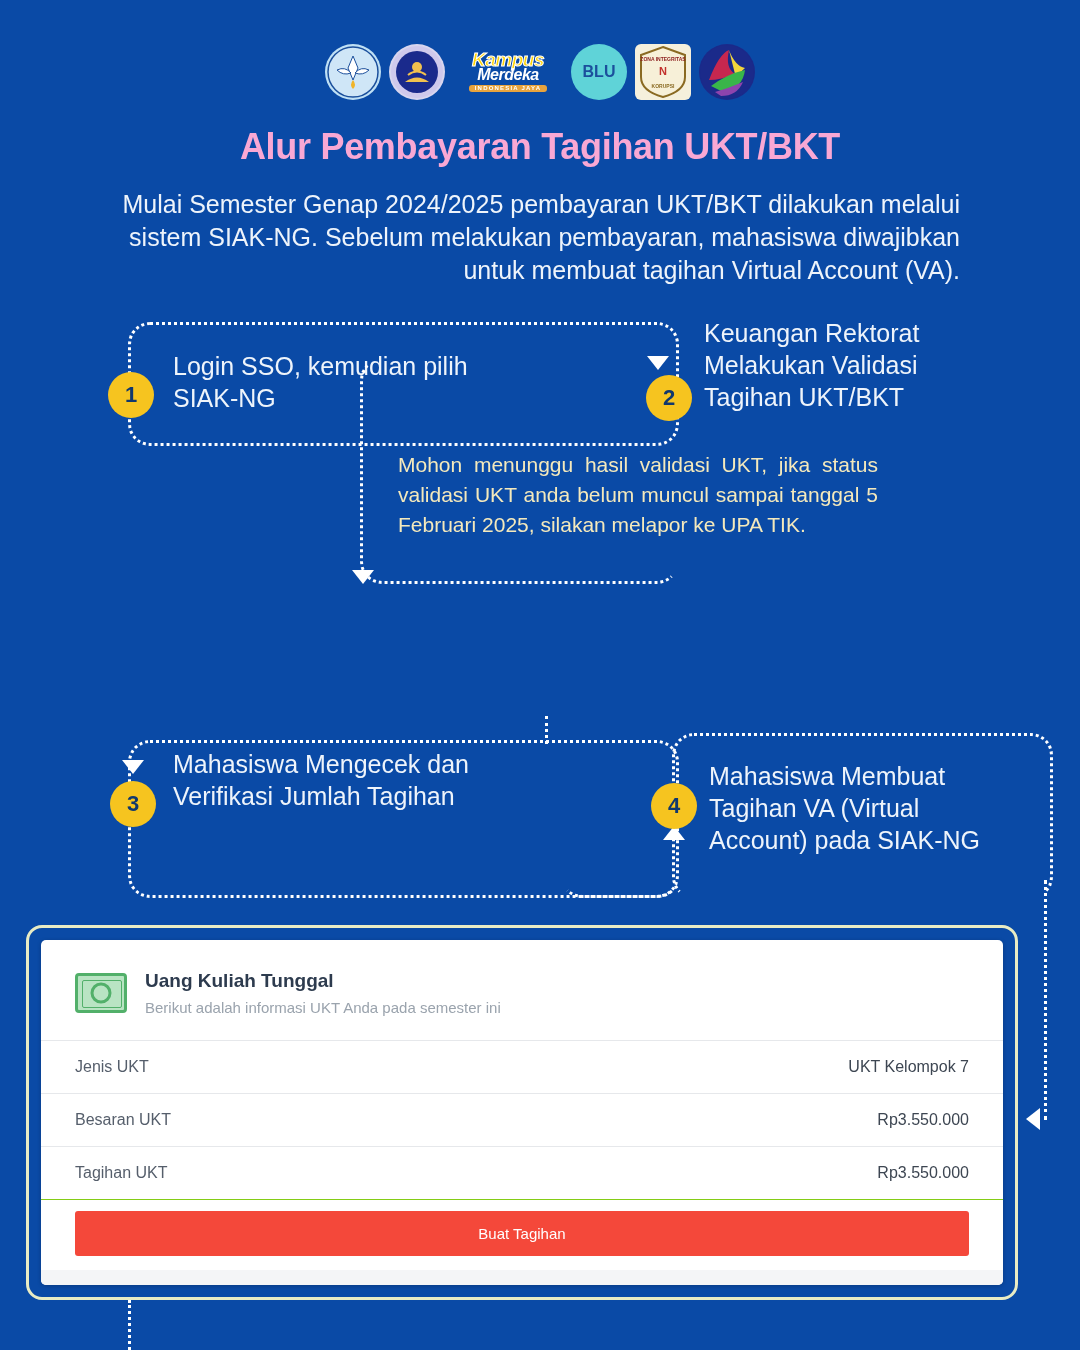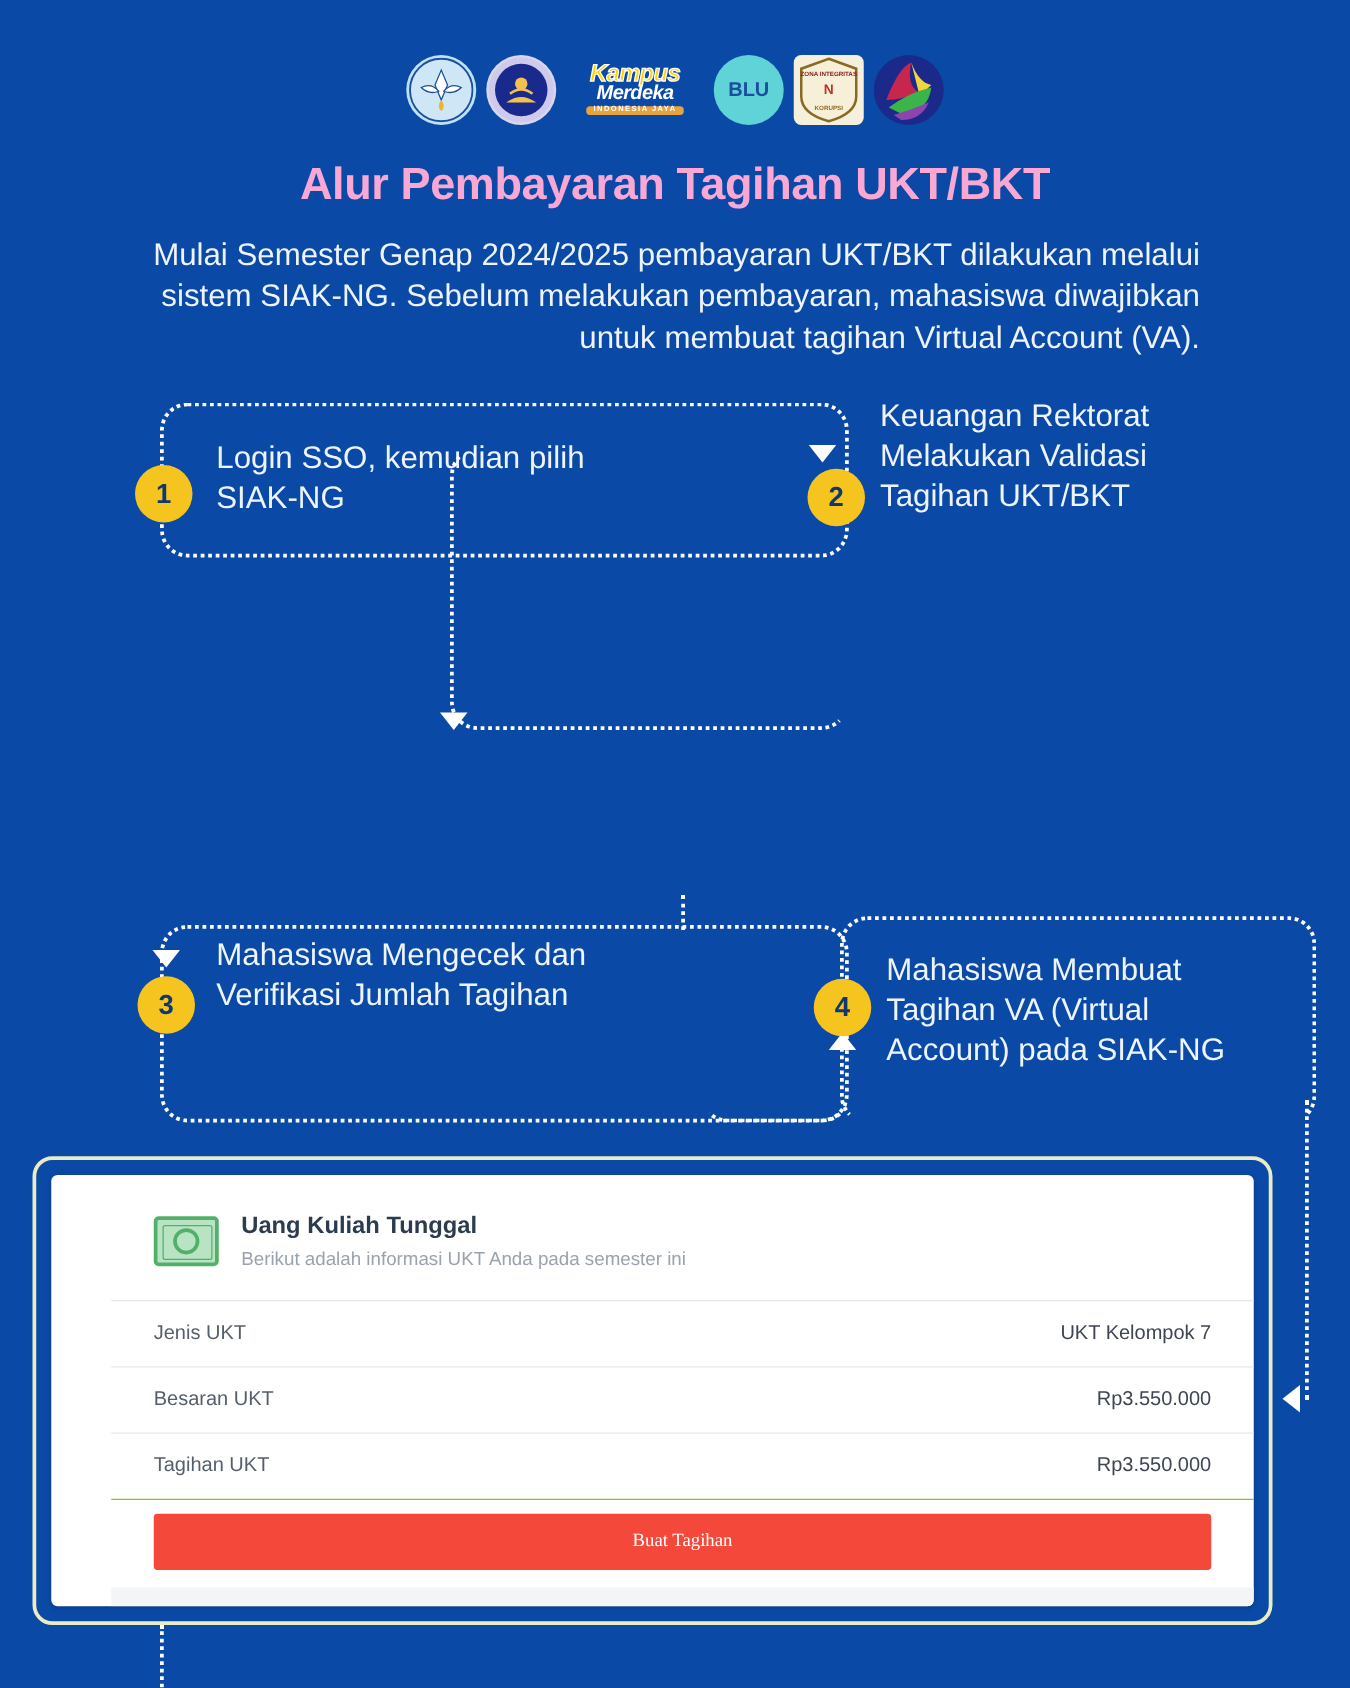--- a/index.html
+++ b/index.html
@@ -174,6 +174,7 @@
   <div class="dbox no-t" style="top:358px;left:360px;width:313px;height:220px;border-right-color:transparent;border-left-color:#ffffff;"></div>
   <div class="arr arr-down" style="top:570px;left:352px;"></div>
 
+  <div class="note">Mohon menunggu hasil validasi UKT, jika status validasi UKT anda belum muncul sampai tanggal 5 Februari 2025, silakan melapor ke  UPA TIK.</div>
 
 
   <div class="dline" style="top:716px;left:545px;height:28px;"></div>

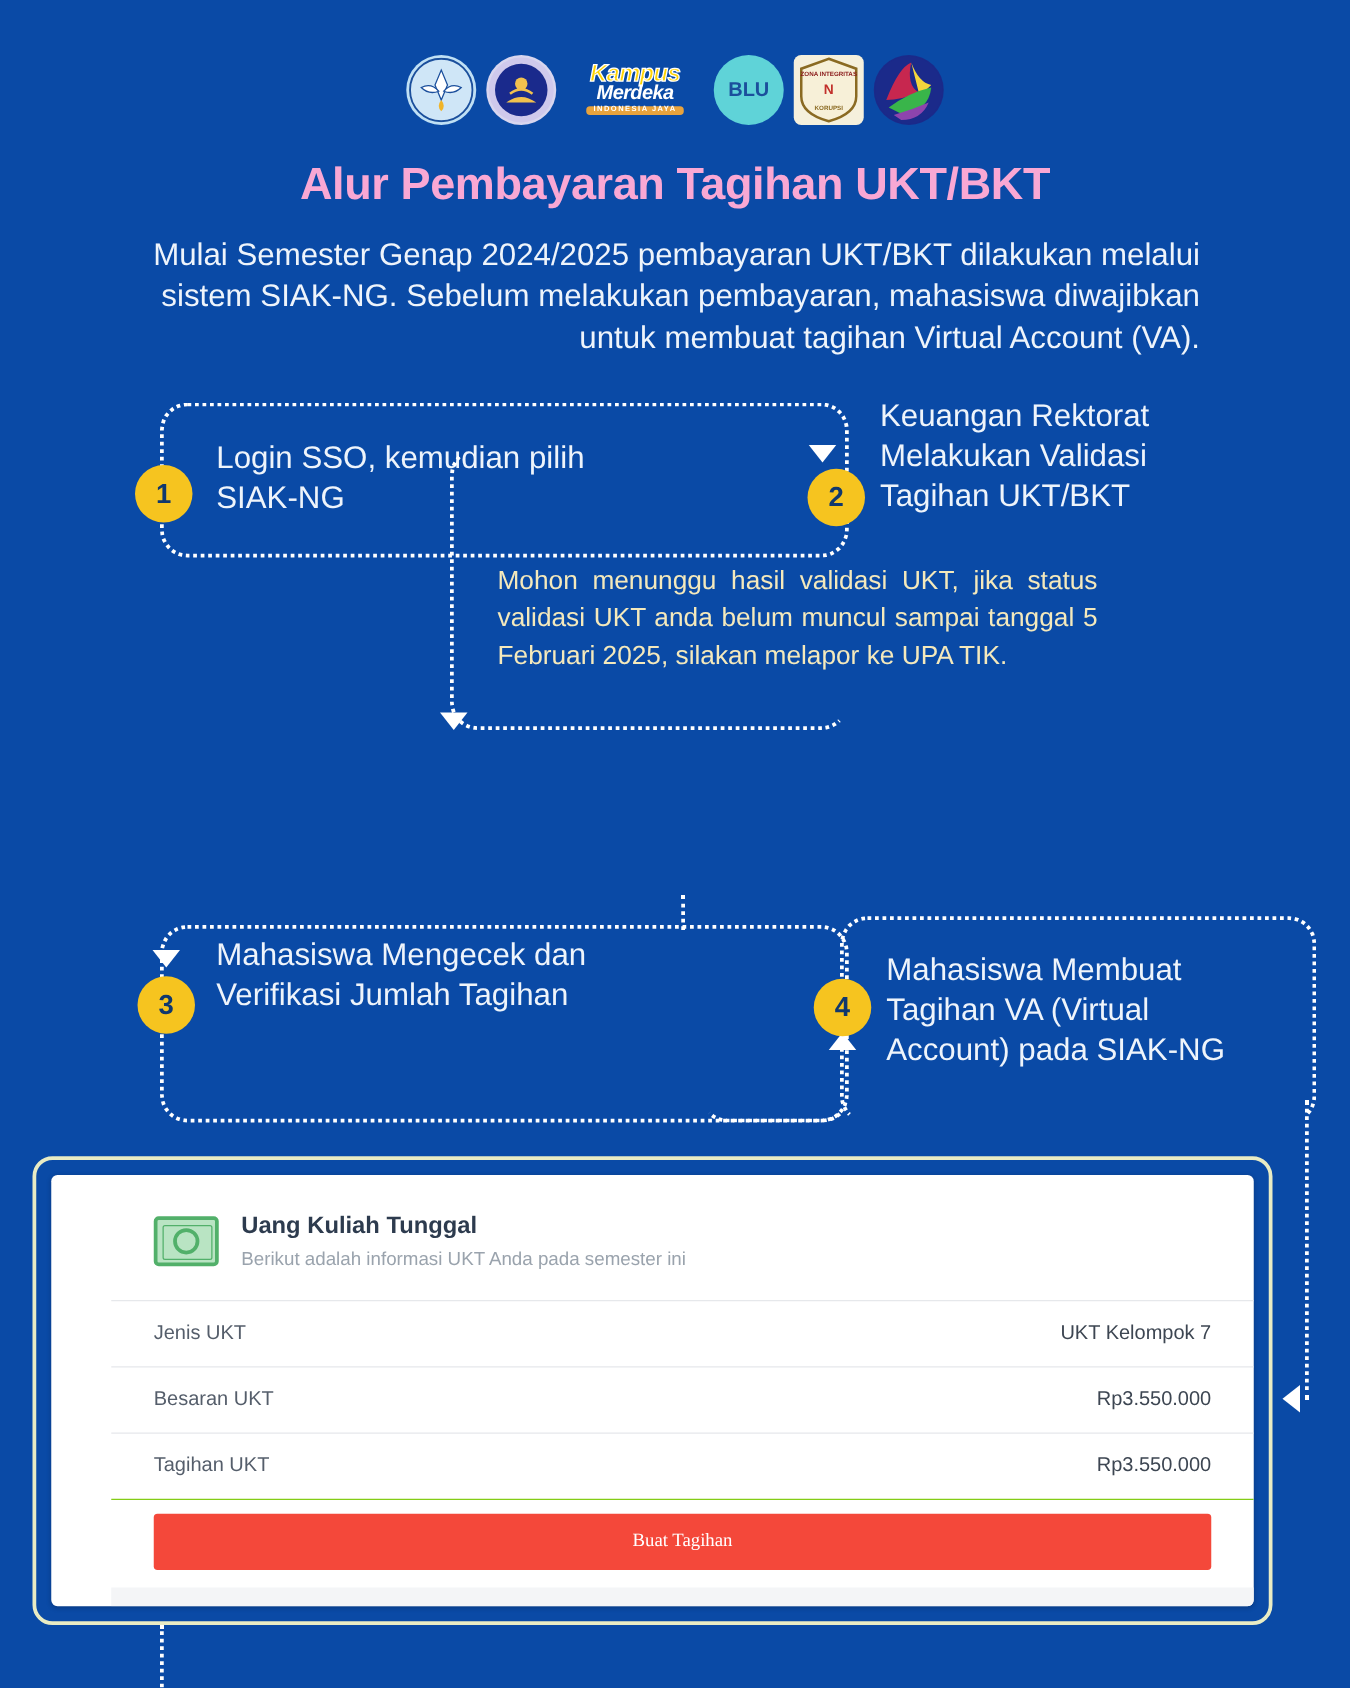--- a/index.html
+++ b/index.html
@@ -83,7 +83,7 @@
   
   .card-panel{top:925px;left:26px;width:992px;height:375px;padding:12px;}
   .card{background:#ffffff;border-radius:5px;height:100%;box-sizing:border-box;overflow:hidden;
-        box-shadow:0 1px 4px rgba(0,0,0,.22);display:flex;flex-direction:column;padding-left:48px;}
+        box-shadow:0 1px 4px rgba(0,0,0,.22);display:flex;flex-direction:column;}
   .card-head{display:flex;align-items:flex-start;gap:18px;padding:30px 0 24px 34px;}
   .money{width:46px;height:34px;border:3px solid #52b06a;border-radius:4px;position:relative;background:#b9e4c3;flex:0 0 46px;margin-top:3px;}
   .money:before{content:"";position:absolute;left:50%;top:50%;transform:translate(-50%,-50%);

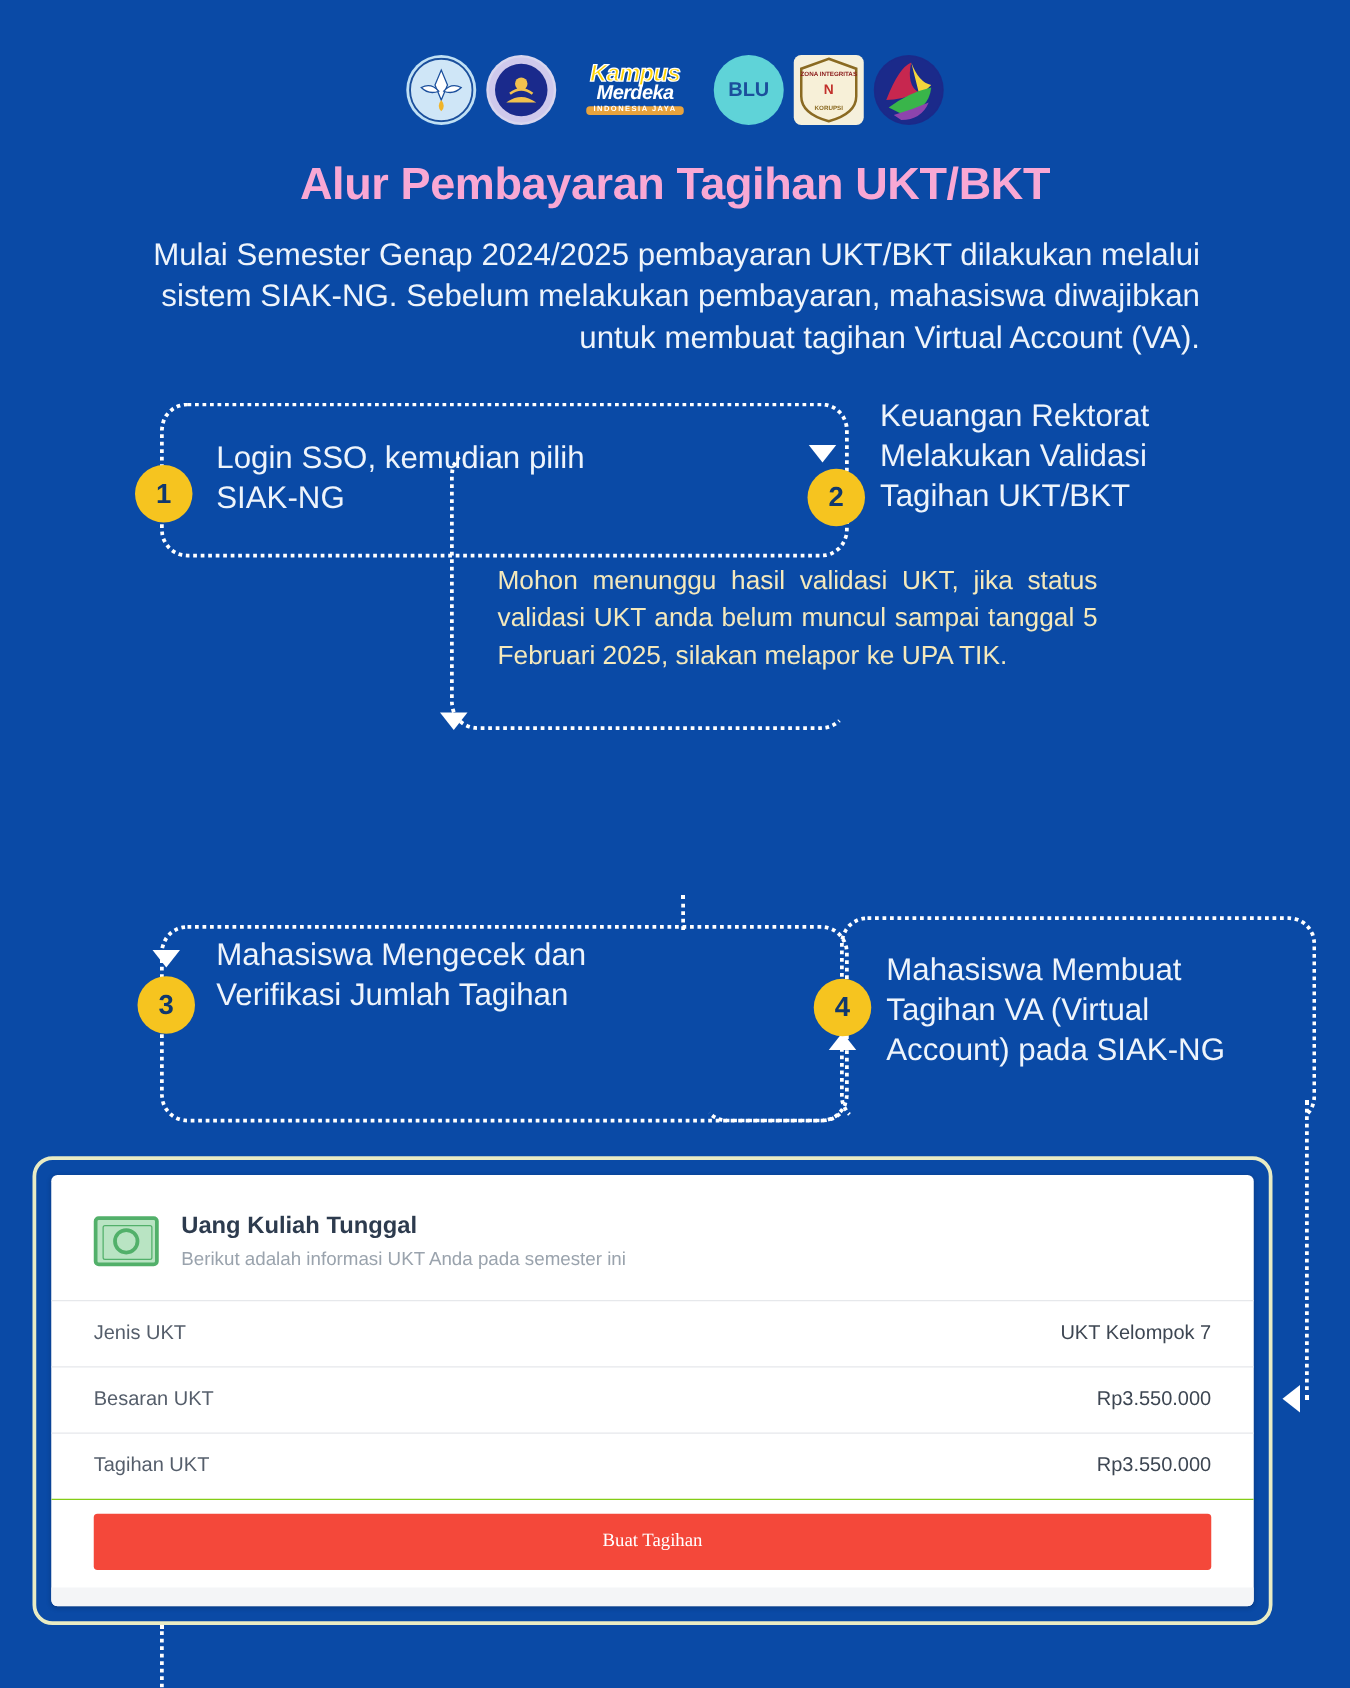--- a/index.html
+++ b/index.html
@@ -222,7 +222,7 @@
         <span class="v">Rp3.550.000</span>
       </div>
 
-      <div class="buy" style="margin-top:11px;font-family:Liberation Serif, serif;">Buat Tagihan</div>
+      <div class="buy" style="margin-top:11px;">Buat Tagihan</div>
       <div class="card-foot"></div>
     </div>
   </div>

